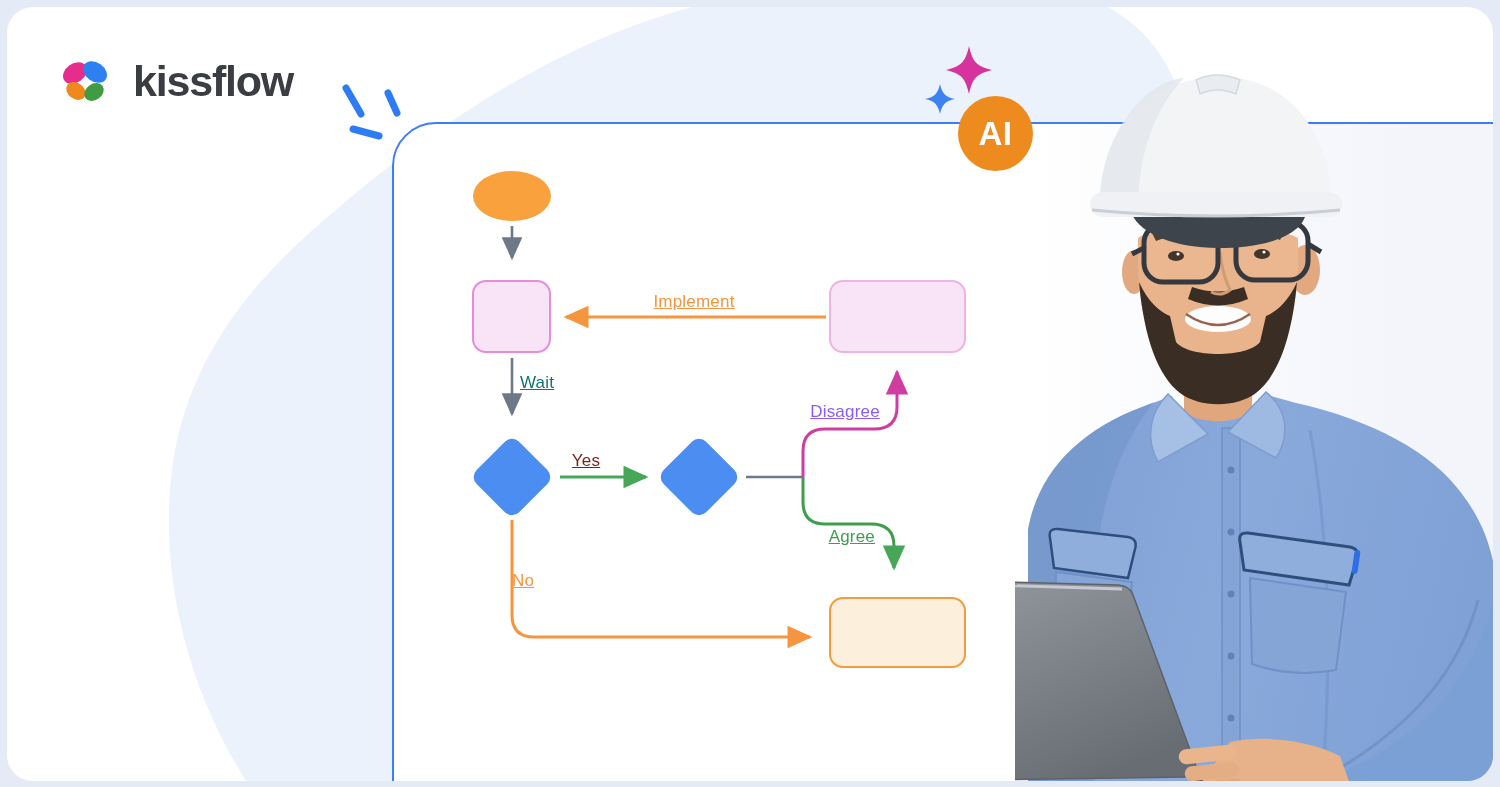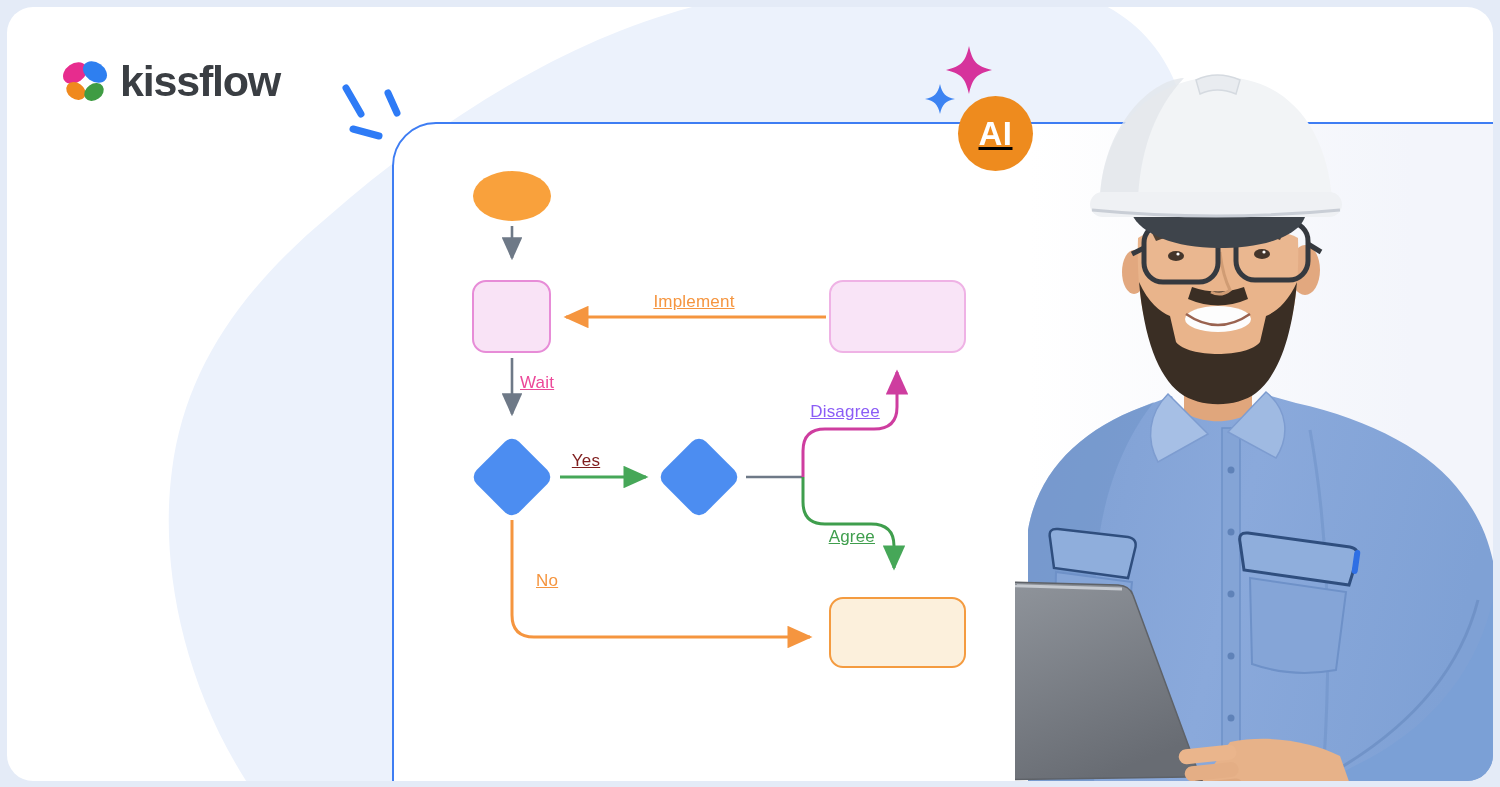--- a/index.html
+++ b/index.html
@@ -19,7 +19,7 @@
   .lbl-disagree{left:787px;top:402px;width:116px;color:#8b5cf6;}
   .lbl-agree{left:791px;top:527px;width:84px;color:#3F9E4D;text-align:right;}
   .lbl-no{left:536px;top:571px;color:#F5953F;text-align:center;}
-  .logo{left:60px;top:55px;width:260px;height:52px;display:flex;align-items:center;gap:10px;}
+  .logo{left:60px;top:55px;width:260px;height:52px;display:flex;align-items:center;gap:23px;}
   .logo-text{font-size:43px;font-weight:700;color:#3A3E43;letter-spacing:-1.2px;line-height:50px;}
   .ai-badge{left:958px;top:96px;width:75px;height:75px;border-radius:50%;background:#EE8B1E;
             display:flex;align-items:center;justify-content:center;text-decoration:underline;}

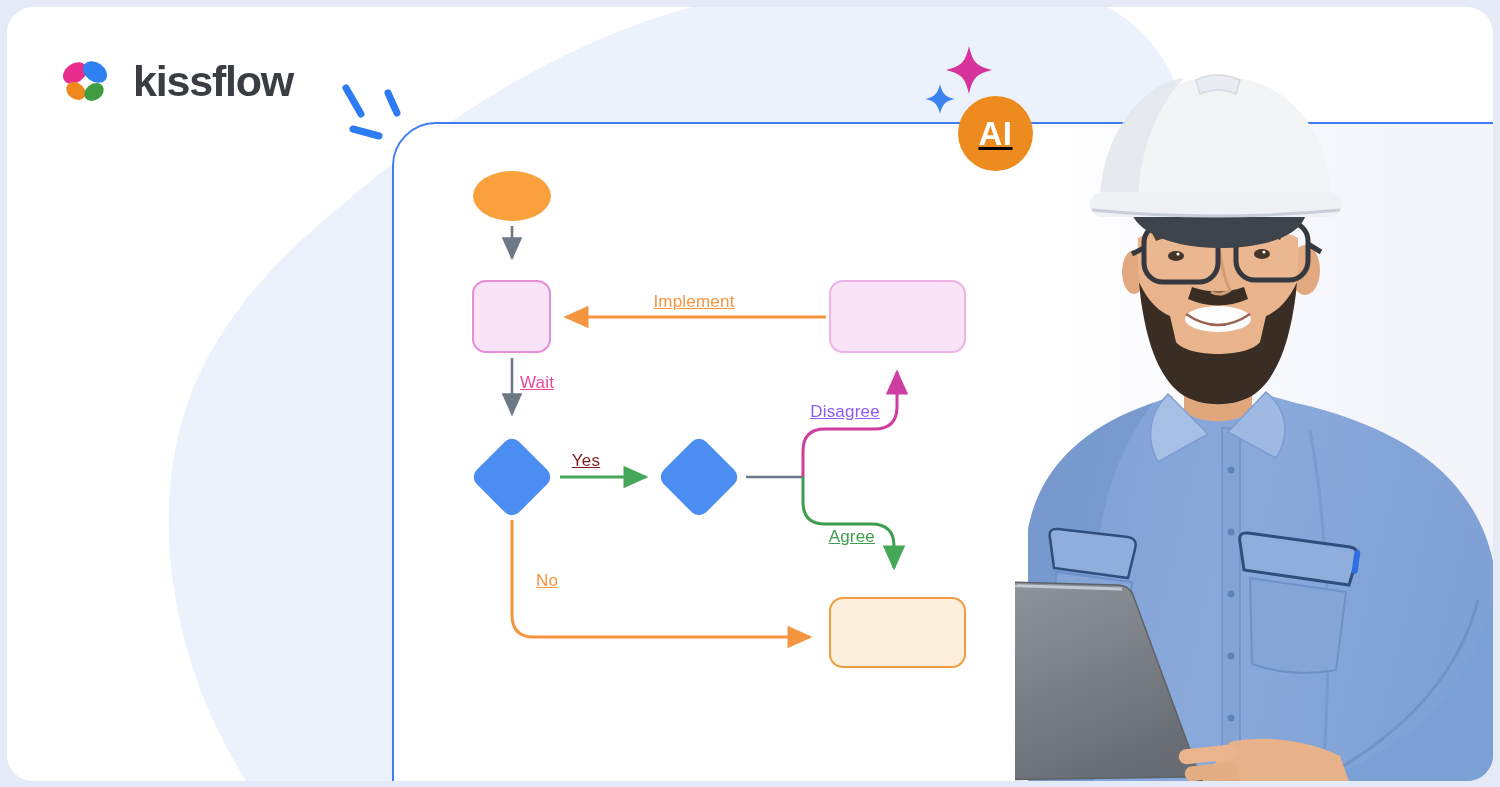--- a/index.html
+++ b/index.html
@@ -22,7 +22,7 @@
   .logo{left:60px;top:55px;width:260px;height:52px;display:flex;align-items:center;gap:23px;}
   .logo-text{font-size:43px;font-weight:700;color:#3A3E43;letter-spacing:-1.2px;line-height:50px;}
   .ai-badge{left:958px;top:96px;width:75px;height:75px;border-radius:50%;background:#EE8B1E;
-            display:flex;align-items:center;justify-content:center;text-decoration:underline;}
+            display:flex;align-items:center;justify-content:center;}
   .ai-badge span{color:#ffffff;font-weight:700;font-size:33px;letter-spacing:.5px;}
   .person-svg{left:1015px;top:58px;width:485px;height:729px;}
 </style>

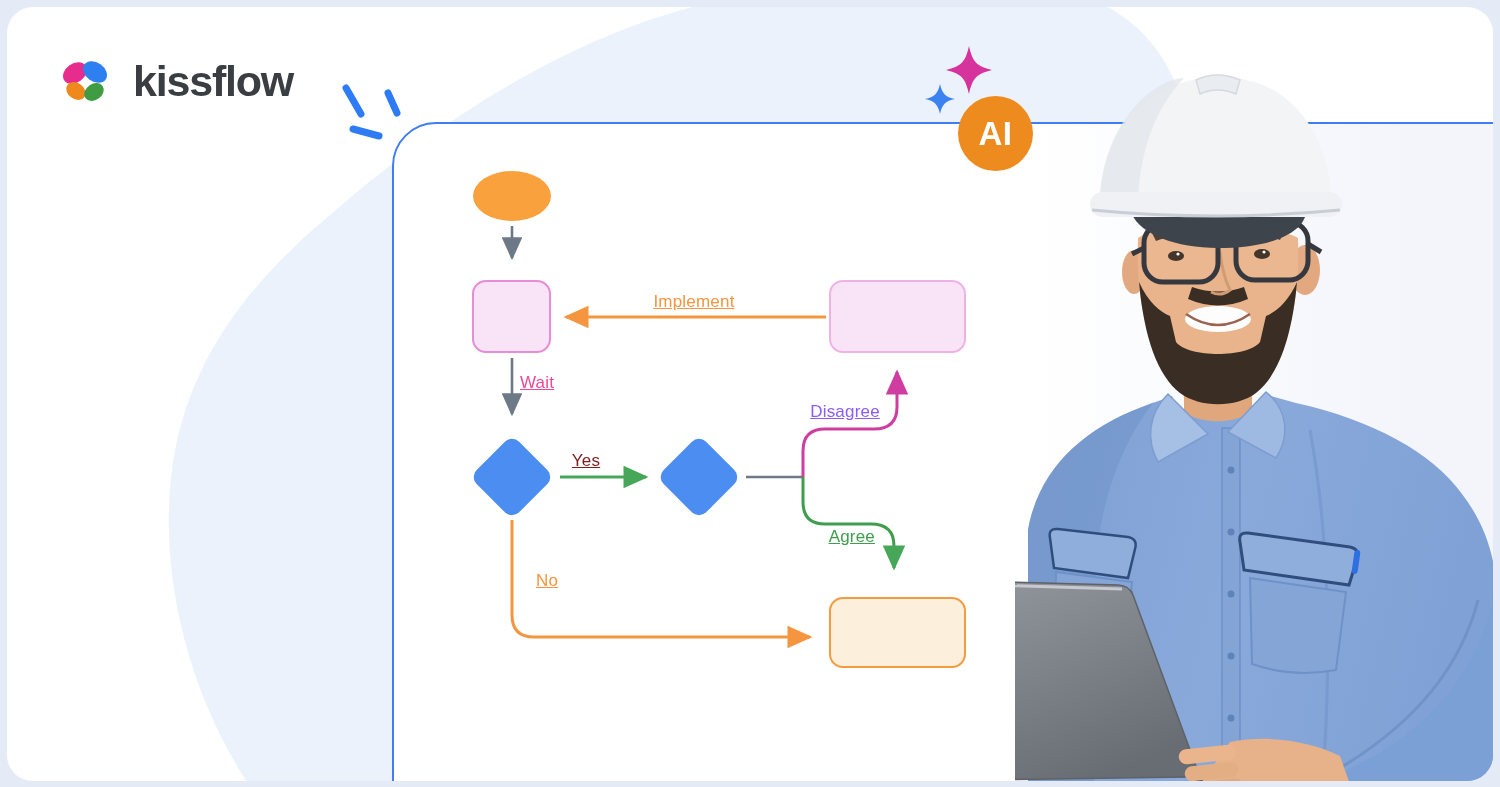--- a/index.html
+++ b/index.html
@@ -14,7 +14,7 @@
   .flow-label{position:absolute;font-size:17px;line-height:20px;font-weight:400;letter-spacing:.2px;text-decoration:underline;}
   .lbl-center{text-align:center;}
   .lbl-implement{left:632px;top:292px;width:124px;color:#F5953F;}
-  .lbl-wait{left:520px;top:373px;color:#ec4899;}
+  .lbl-wait{left:520px;top:373px;color:#0f766e;}
   .lbl-yes{left:564px;top:451px;width:44px;color:#7f1d1d;}
   .lbl-disagree{left:787px;top:402px;width:116px;color:#8b5cf6;}
   .lbl-agree{left:791px;top:527px;width:84px;color:#3F9E4D;text-align:right;}

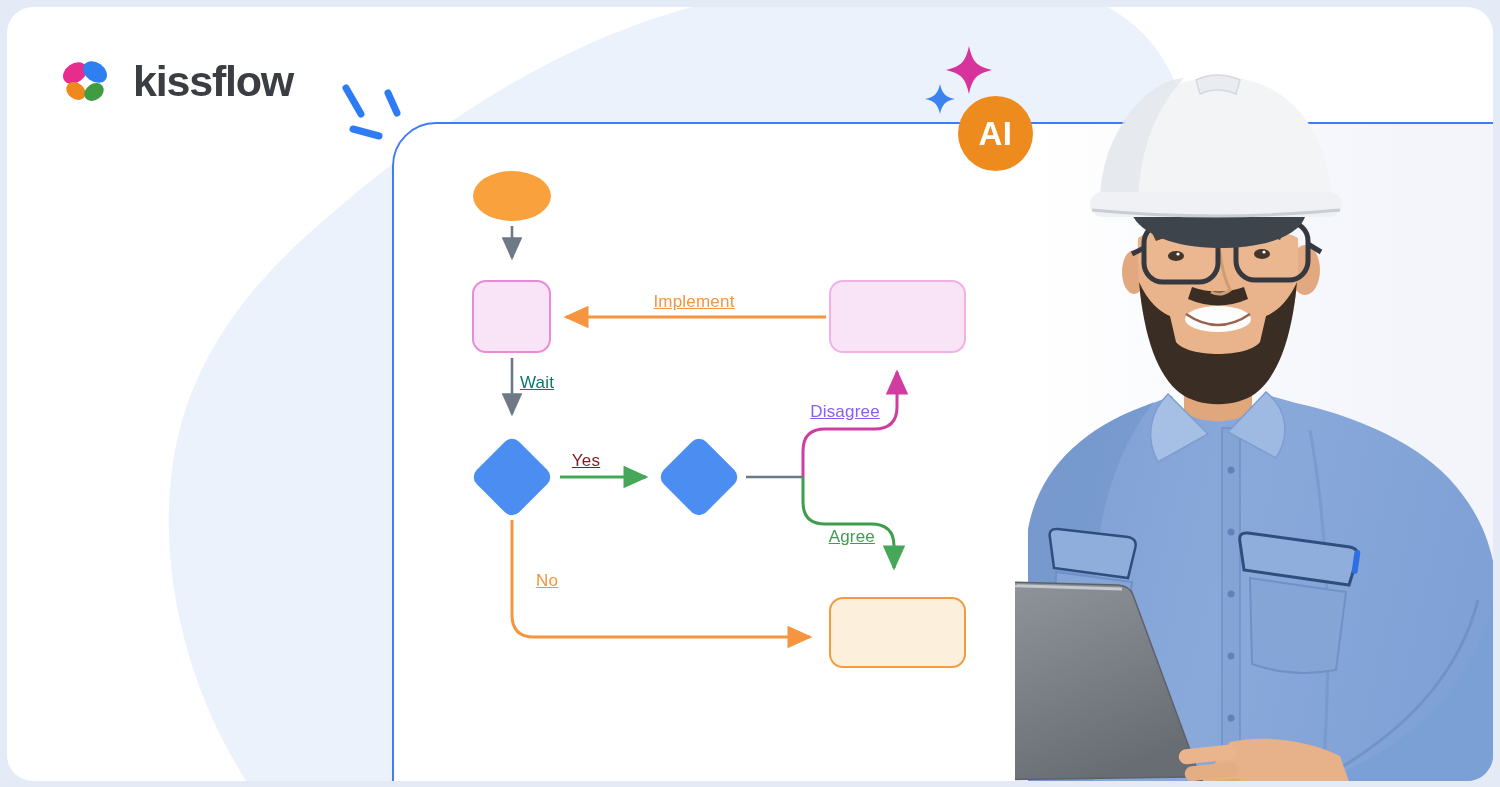--- a/index.html
+++ b/index.html
@@ -18,7 +18,7 @@
   .lbl-yes{left:564px;top:451px;width:44px;color:#7f1d1d;}
   .lbl-disagree{left:787px;top:402px;width:116px;color:#8b5cf6;}
   .lbl-agree{left:791px;top:527px;width:84px;color:#3F9E4D;text-align:right;}
-  .lbl-no{left:536px;top:571px;color:#F5953F;text-align:center;}
+  .lbl-no{left:512px;top:571px;color:#F5953F;text-align:center;}
   .logo{left:60px;top:55px;width:260px;height:52px;display:flex;align-items:center;gap:23px;}
   .logo-text{font-size:43px;font-weight:700;color:#3A3E43;letter-spacing:-1.2px;line-height:50px;}
   .ai-badge{left:958px;top:96px;width:75px;height:75px;border-radius:50%;background:#EE8B1E;

